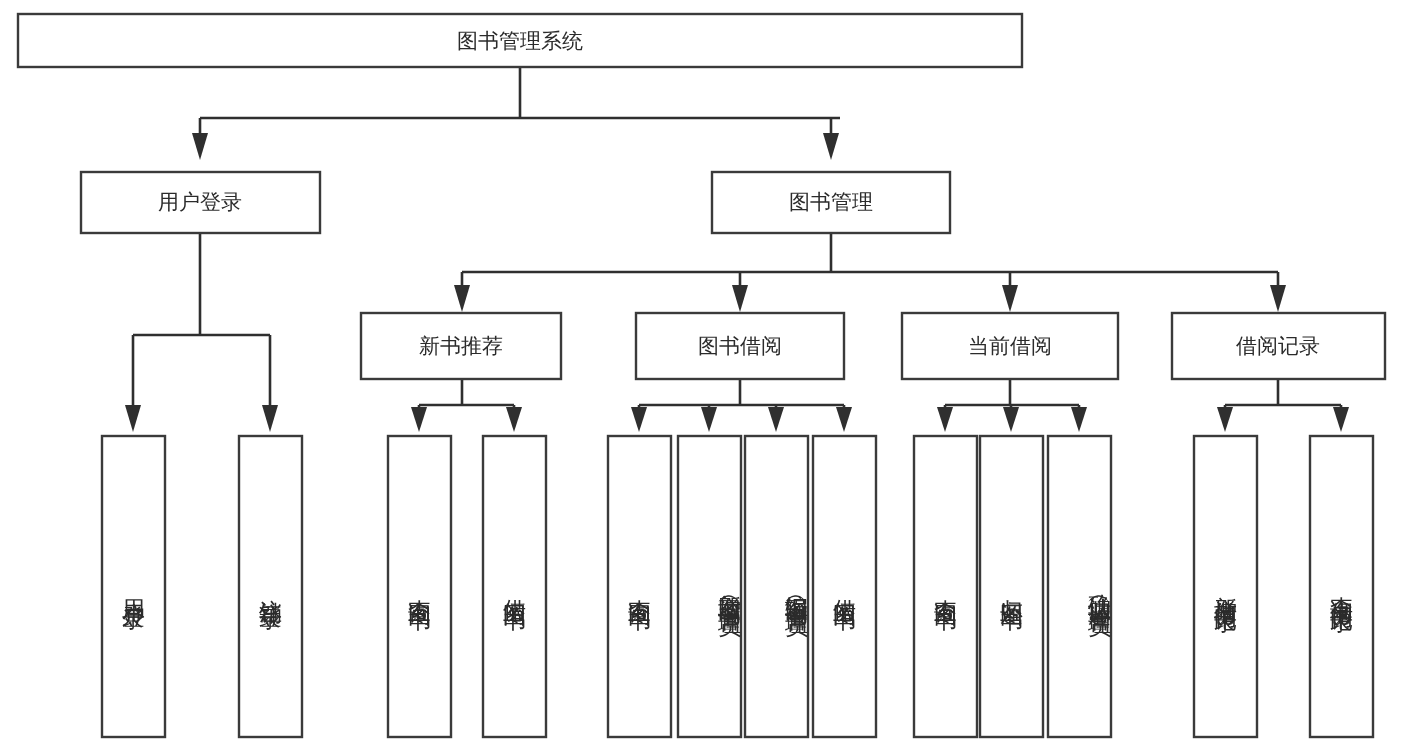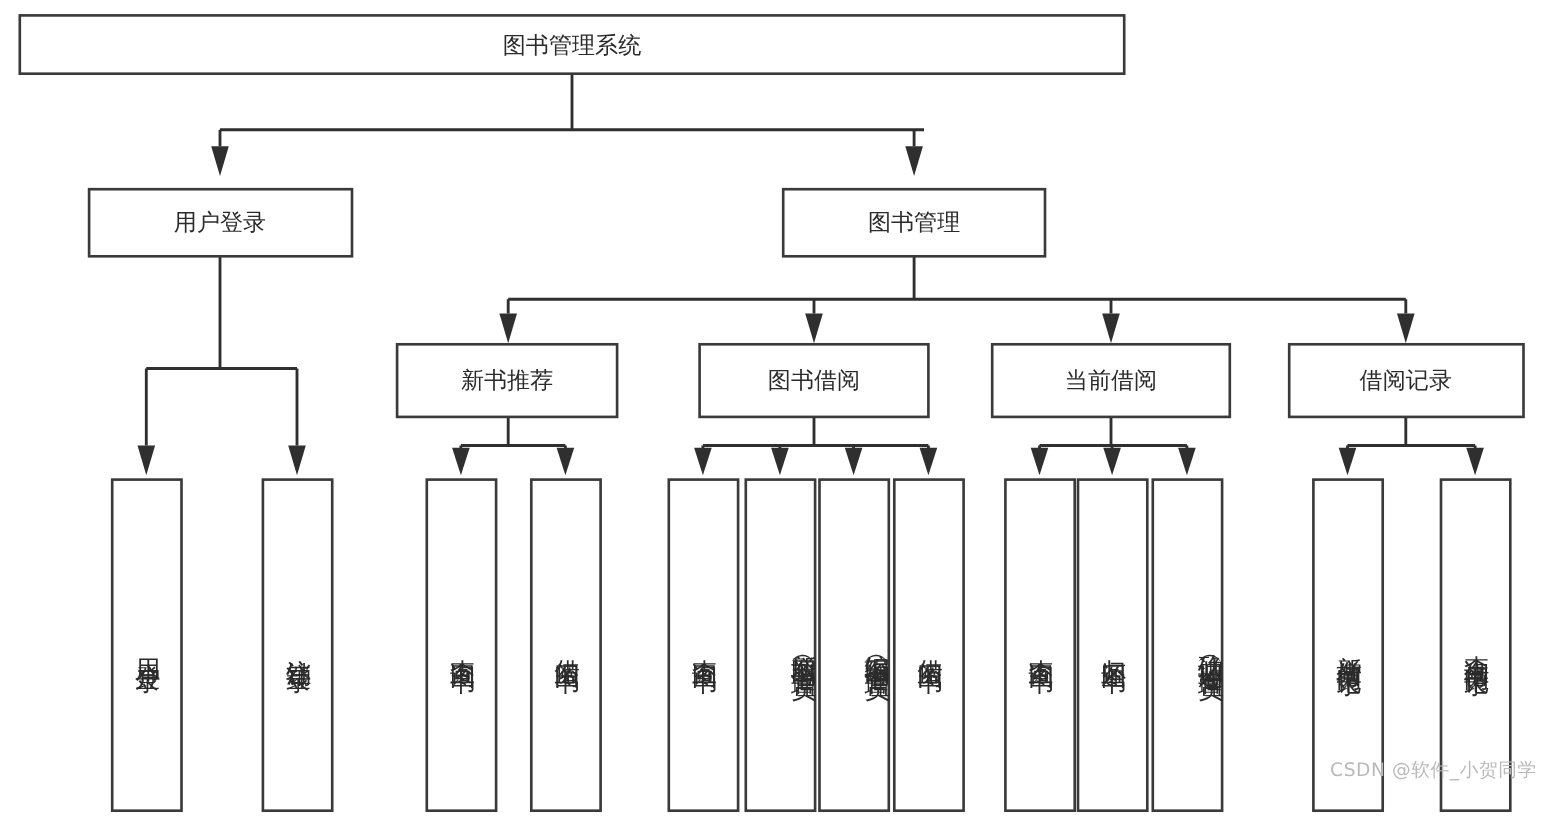--- a/index.html
+++ b/index.html
@@ -226,7 +226,6 @@
   <div class="leaf-label-wrap" style="left:1194px; top:436px; width:63px; height:301px;">新增借阅记录</div>
   <div class="leaf-label-wrap" style="left:1310px; top:436px; width:63px; height:301px;">查询借阅记录</div>
 
-  <div class="watermark">CSDN @软件_小贺同学</div>
 </div>
 
 </body></html>

